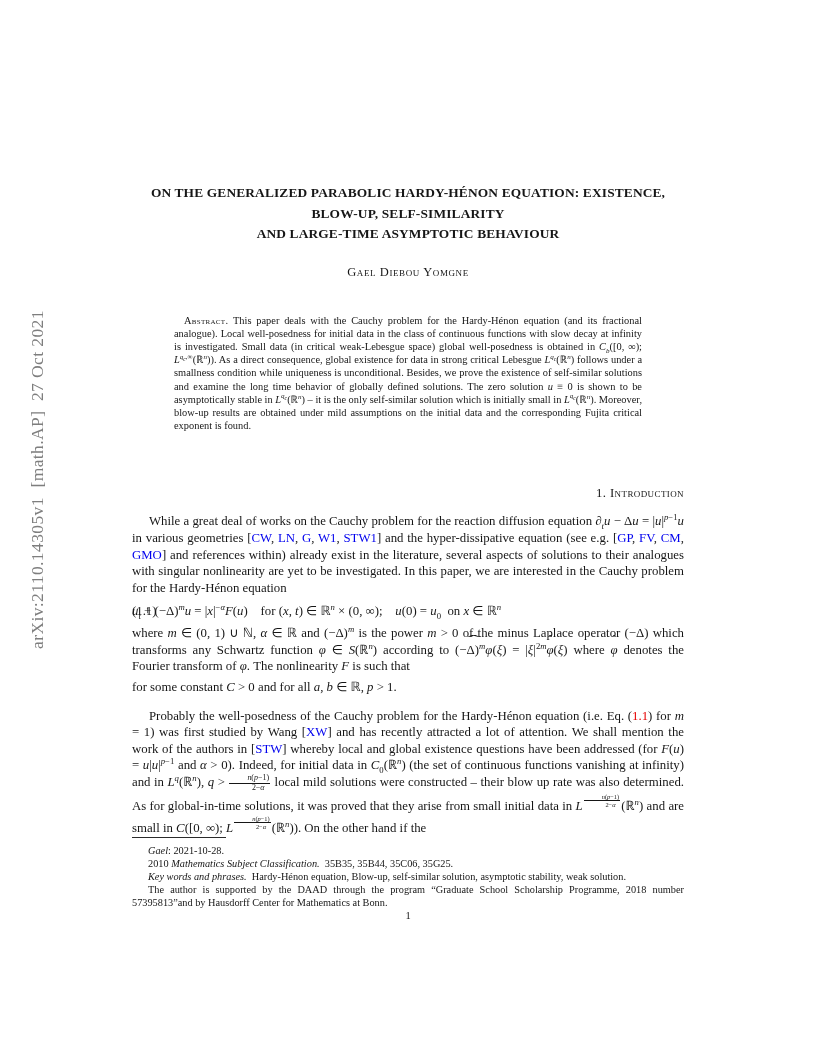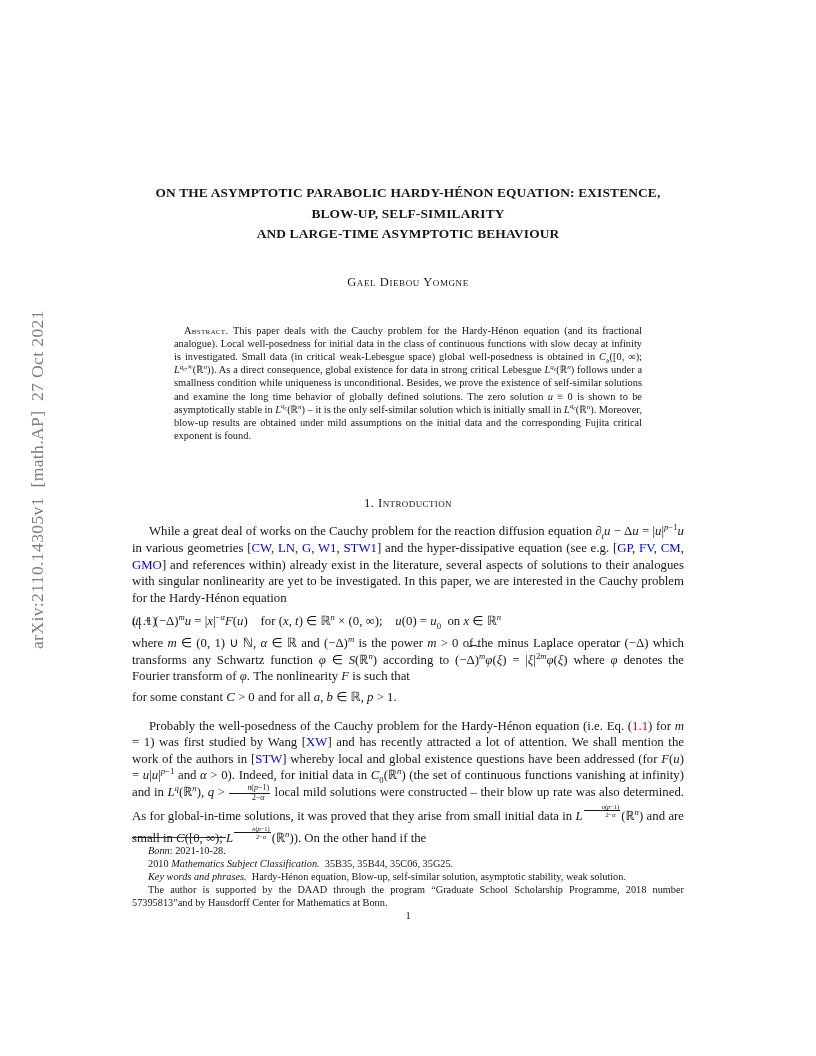--- a/index.html
+++ b/index.html
@@ -109,7 +109,7 @@
   <div class="col">
 
     <div class="title">
-      <div>ON THE ASYMPTOTIC PARABOLIC HARDY-HÉNON EQUATION: EXISTENCE,</div>
+      <div>ON THE GENERALIZED PARABOLIC HARDY-HÉNON EQUATION: EXISTENCE,</div>
       <div>BLOW-UP, SELF-SIMILARITY</div>
       <div>AND LARGE-TIME ASYMPTOTIC BEHAVIOUR</div>
     </div>

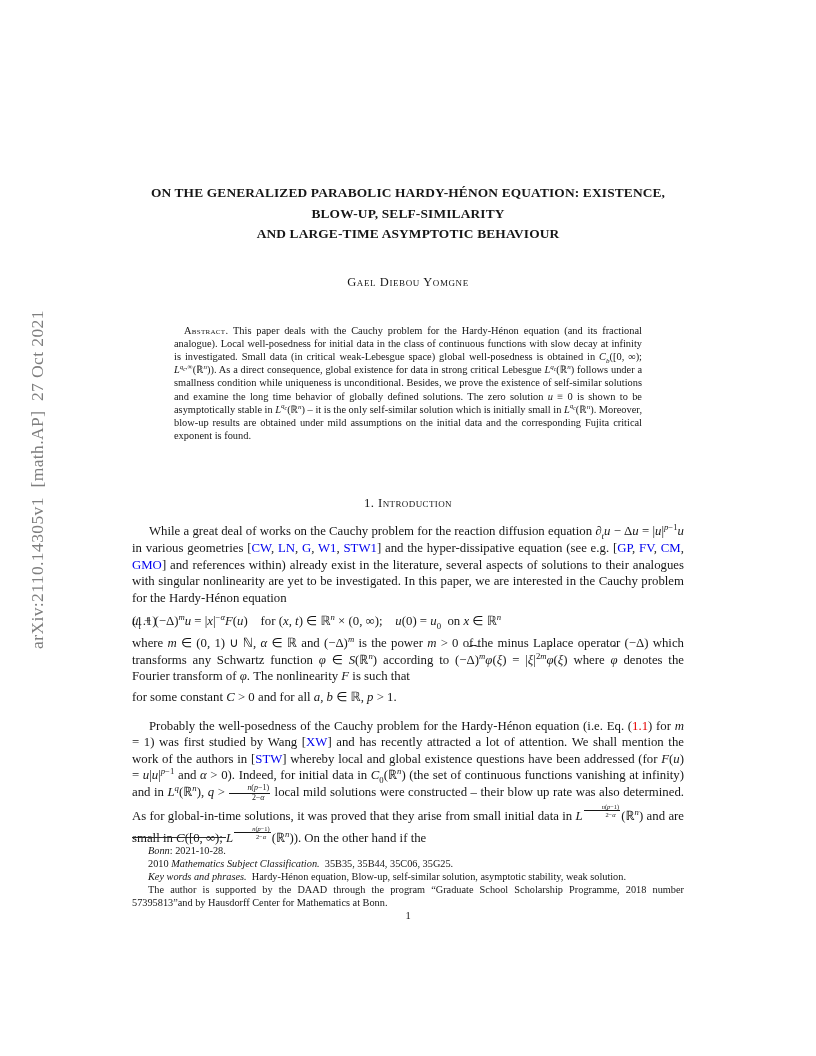--- a/index.html
+++ b/index.html
@@ -30,7 +30,7 @@
     letter-spacing:0.15px;
   }
   .author {
-    margin-top:30px; text-align:center;
+    margin-top:20px; text-align:center;
     font-variant:small-caps; font-size:12.5px; letter-spacing:0.6px;
   }
 

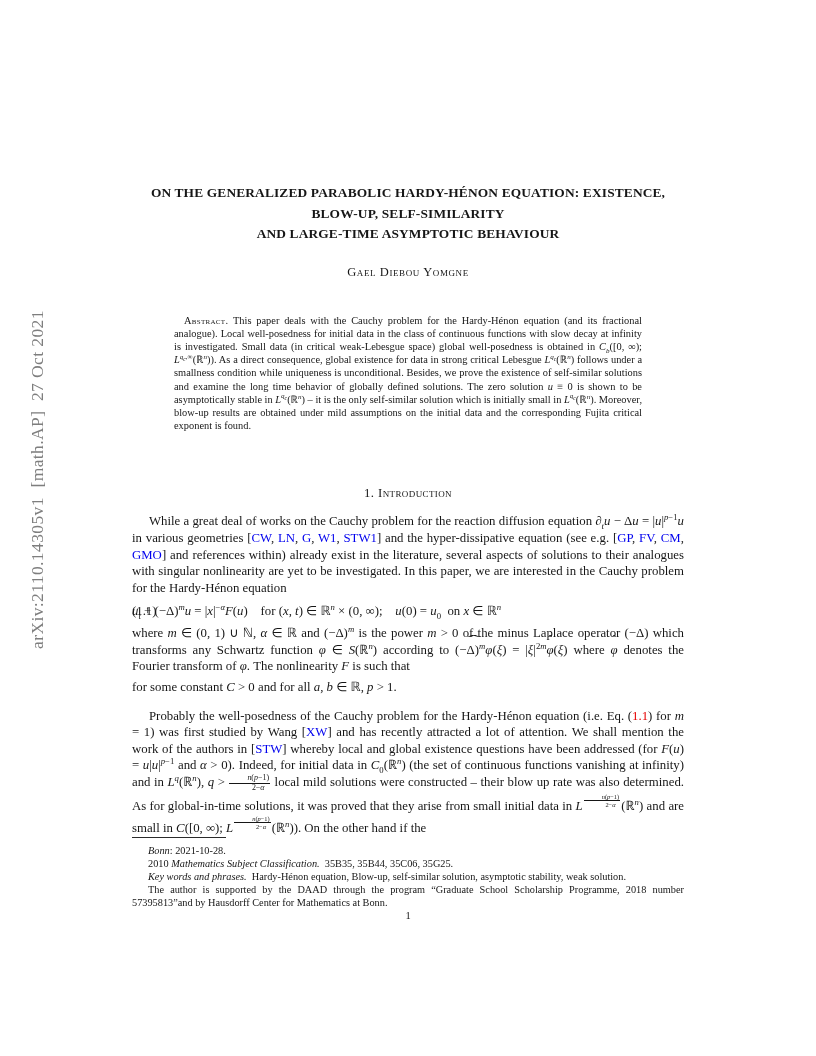--- a/index.html
+++ b/index.html
@@ -42,7 +42,7 @@
   .abs-label { font-variant:small-caps; letter-spacing:0.3px; }
 
   .section-heading {
-    margin-top:54px; text-align:center;
+    margin-top:54px; text-align:right;
     font-variant:small-caps; font-size:12.8px; letter-spacing:0.4px;
   }
 

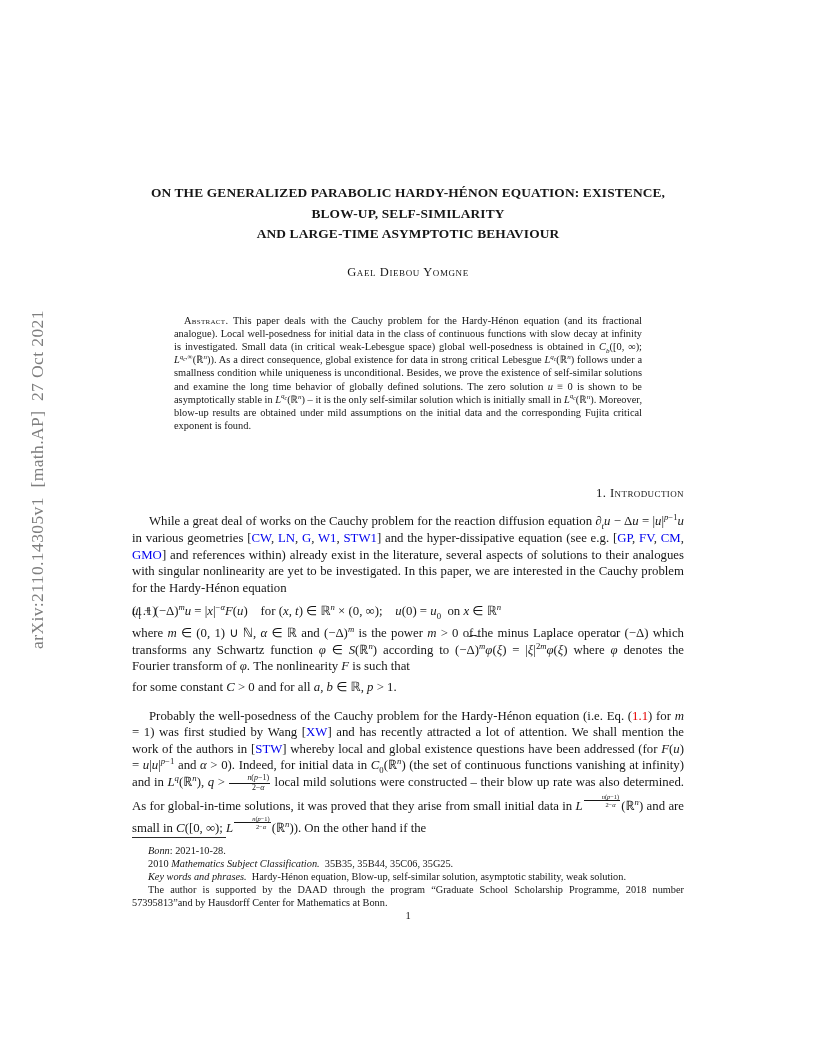--- a/index.html
+++ b/index.html
@@ -141,7 +141,7 @@
 
   <div class="footnotes">
     <div class="fn-rule"></div>
-    <div class="fn"><i>Bonn</i>: 2021-10-28.</div>
+    <div class="fn"><i>Gael</i>: 2021-10-28.</div>
     <div class="fn">2010 <i>Mathematics Subject Classification.</i>&nbsp; 35B35, 35B44, 35C06, 35G25.</div>
     <div class="fn"><i>Key words and phrases.</i>&nbsp; Hardy-Hénon equation, Blow-up, self-similar solution, asymptotic stability, weak solution.</div>
     <div class="fn">The author is supported by the DAAD through the program “Graduate School Scholarship Programme, 2018 number 57395813”and by Hausdorff Center for Mathematics at Bonn.</div>

